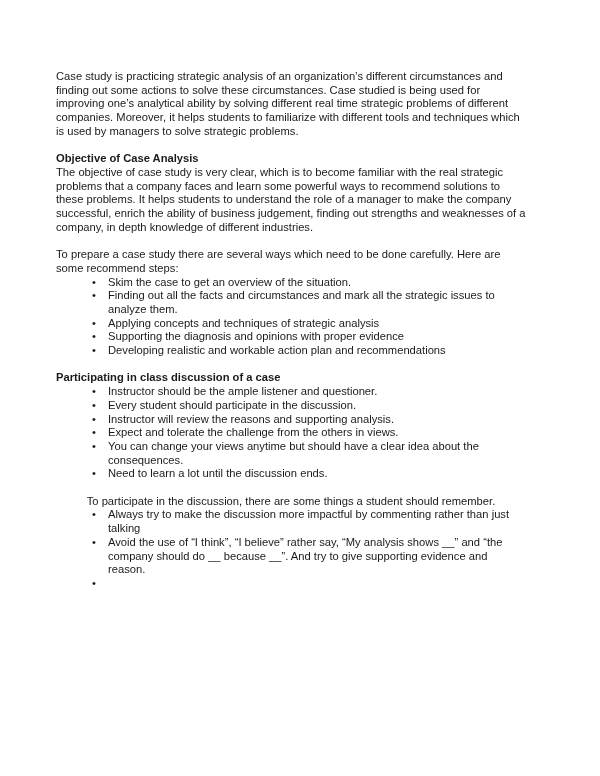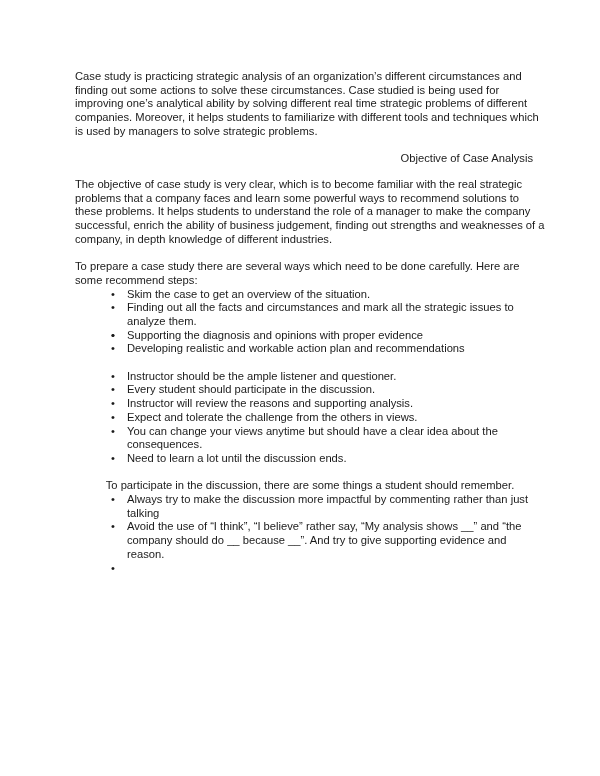--- a/index.html
+++ b/index.html
@@ -15,7 +15,7 @@
     }
     .page {
       position: absolute;
-      left: 75px;
+      left: 56px;
       top: 70px;
       width: 470px;
       font-family: "Liberation Sans", sans-serif;

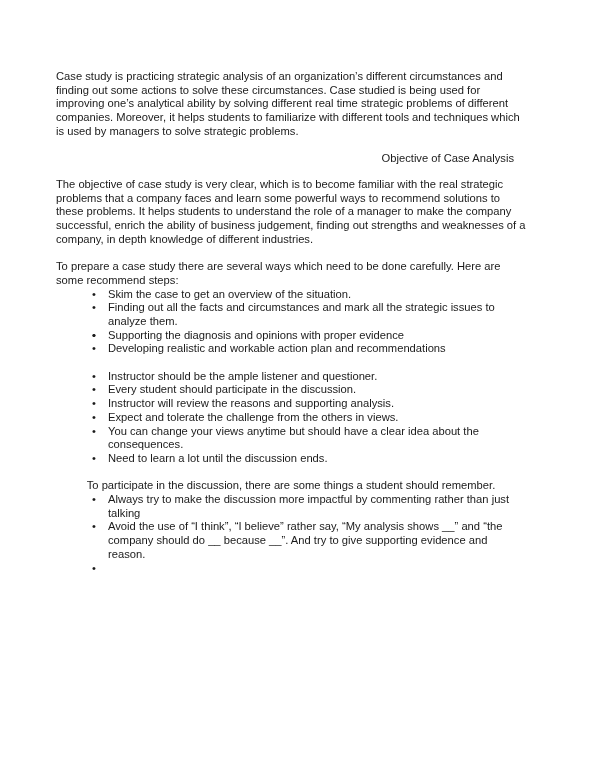--- a/index.html
+++ b/index.html
@@ -32,9 +32,8 @@
     h2 {
       font-size: 11.2px;
       line-height: 13.7px;
-      font-weight: normal;
-      margin: 12px;
-      text-align: right;
+      font-weight: bold;
+      margin: 0;
     }
     .section {
       margin-bottom: 13.7px;

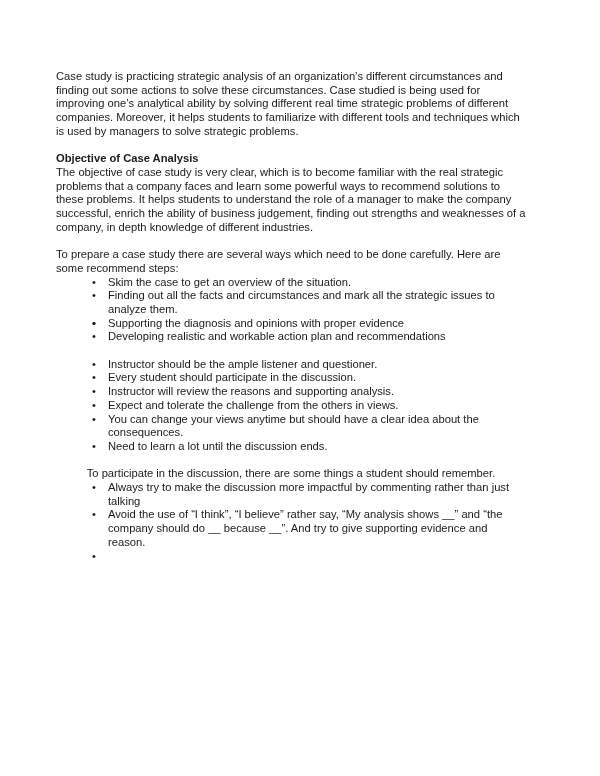--- a/index.html
+++ b/index.html
@@ -74,7 +74,7 @@
     <ul>
       <li><span class="bullet">•</span><span>Skim the case to get an overview of the situation.</span></li>
       <li><span class="bullet">•</span><span>Finding out all the facts and circumstances and mark all the strategic issues to analyze them.</span></li>
-      <li><span class="bullet">•</span></li>
+      <li><span class="bullet">•</span><span>Applying concepts and techniques of strategic analysis</span></li>
       <li><span class="bullet">•</span><span>Supporting the diagnosis and opinions with proper evidence</span></li>
       <li><span class="bullet">•</span><span>Developing realistic and workable action plan and recommendations</span></li>
     </ul>

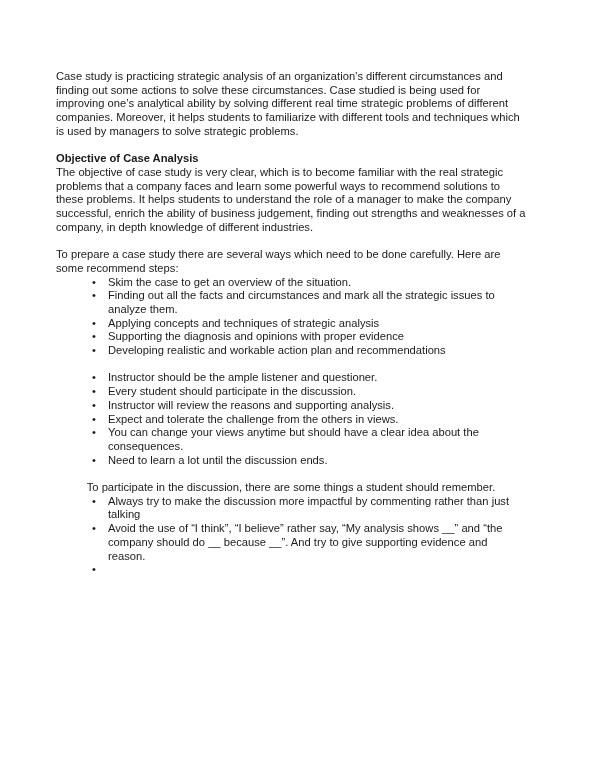--- a/index.html
+++ b/index.html
@@ -81,6 +81,7 @@
   </div>
 
   <div class="section">
+    <h2>Participating in class discussion of a case</h2>
     <ul>
       <li><span class="bullet">•</span><span>Instructor should be the ample listener and questioner.</span></li>
       <li><span class="bullet">•</span><span>Every student should participate in the discussion.</span></li>

